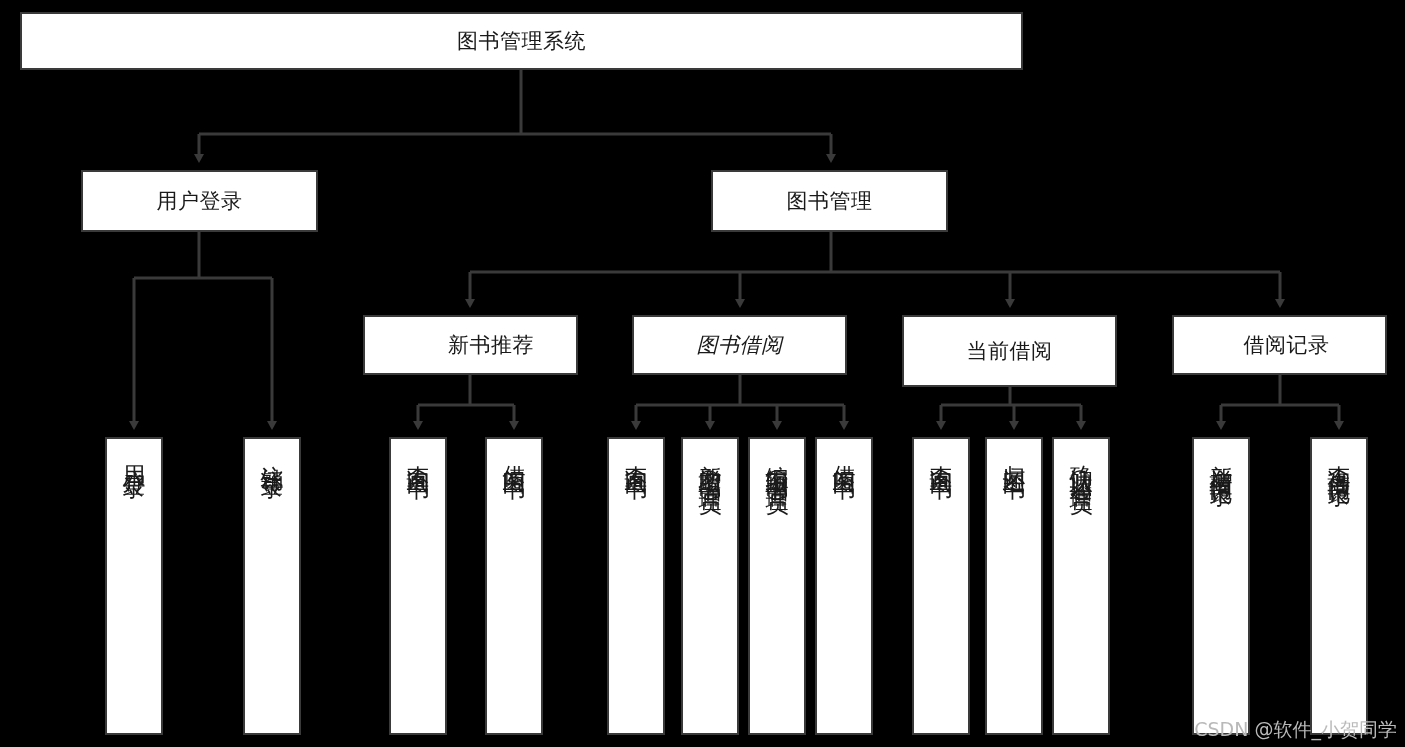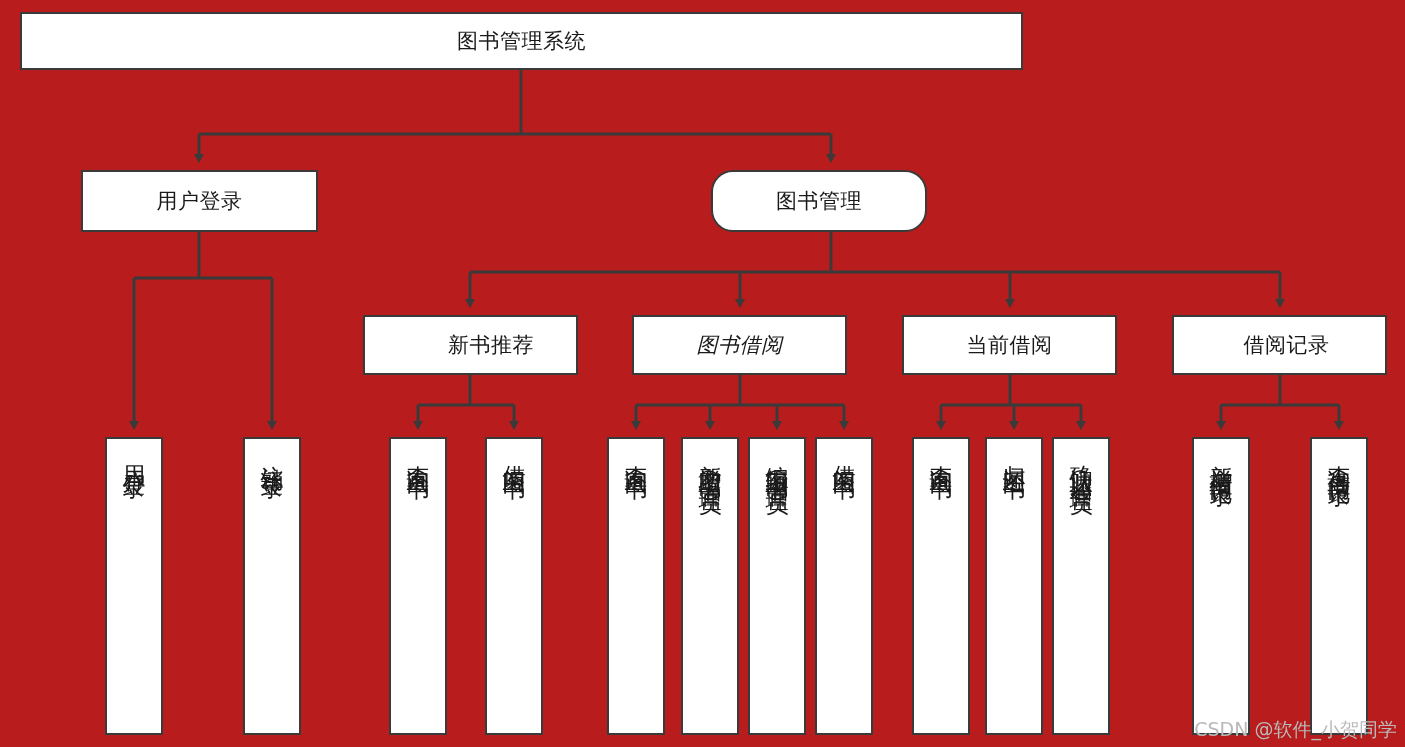--- a/index.html
+++ b/index.html
@@ -14,7 +14,7 @@
     position: relative;
     width: 1405px;
     height: 747px;
-    background: #b91c1c;
+    background: #000000;
     overflow: hidden;
   }
   svg#wires {

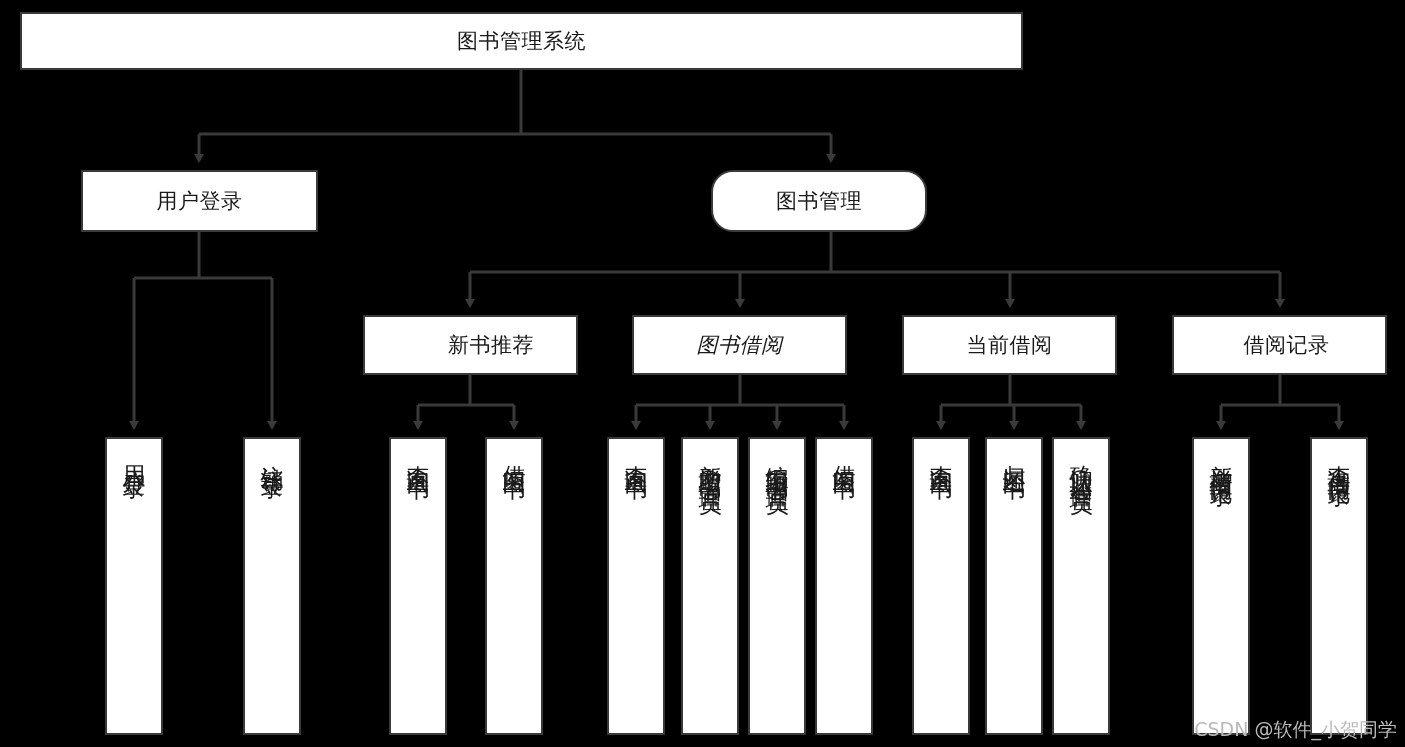--- a/index.html
+++ b/index.html
@@ -141,7 +141,7 @@
   <div class="node horiz" id="l2-0" style="left: 81px; top: 170px; width: 237px; height: 62px;">
     <span class="label">用户登录</span>
   </div>
-  <div class="node horiz" id="l2-1" style="left: 711px; top: 170px; width: 216px; height: 62px; border-radius: 22px;">
+  <div class="node horiz" id="l2-1" style="left: 711px; top: 170px; width: 237px; height: 62px;">
     <span class="label">图书管理</span>
   </div>
 

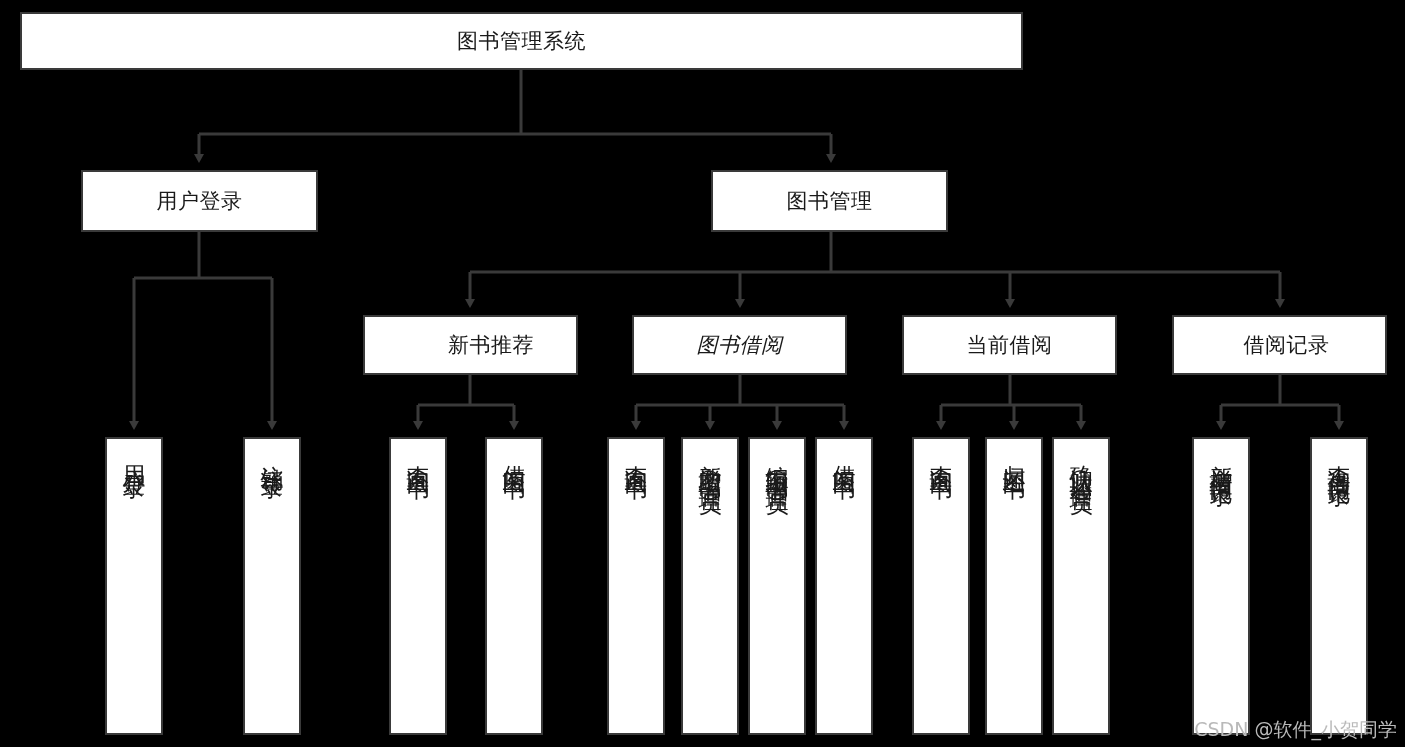--- a/index.html
+++ b/index.html
@@ -151,7 +151,7 @@
   <div class="node horiz" id="l3-1" style="left: 632px; top: 315px; width: 215px; height: 60px; font-style: italic;">
     <span class="label">图书借阅</span>
   </div>
-  <div class="node horiz" id="l3-2" style="left: 902px; top: 315px; width: 215px; height: 60px;">
+  <div class="node horiz" id="l3-2" style="left: 902px; top: 315px; width: 215px; height: 72px;">
     <span class="label">当前借阅</span>
   </div>
   <div class="node horiz" id="l3-3" style="left: 1172px; top: 315px; width: 215px; height: 60px; padding-left: 14px;">

